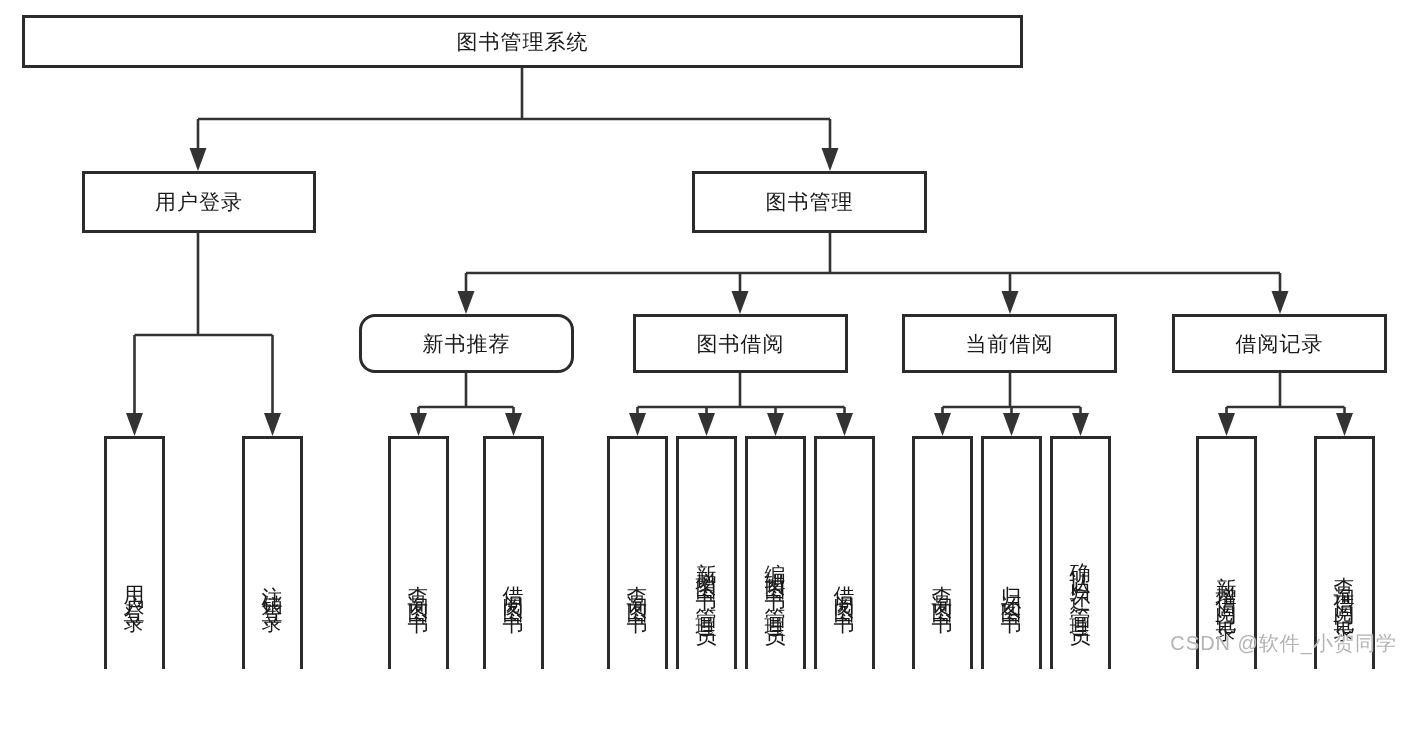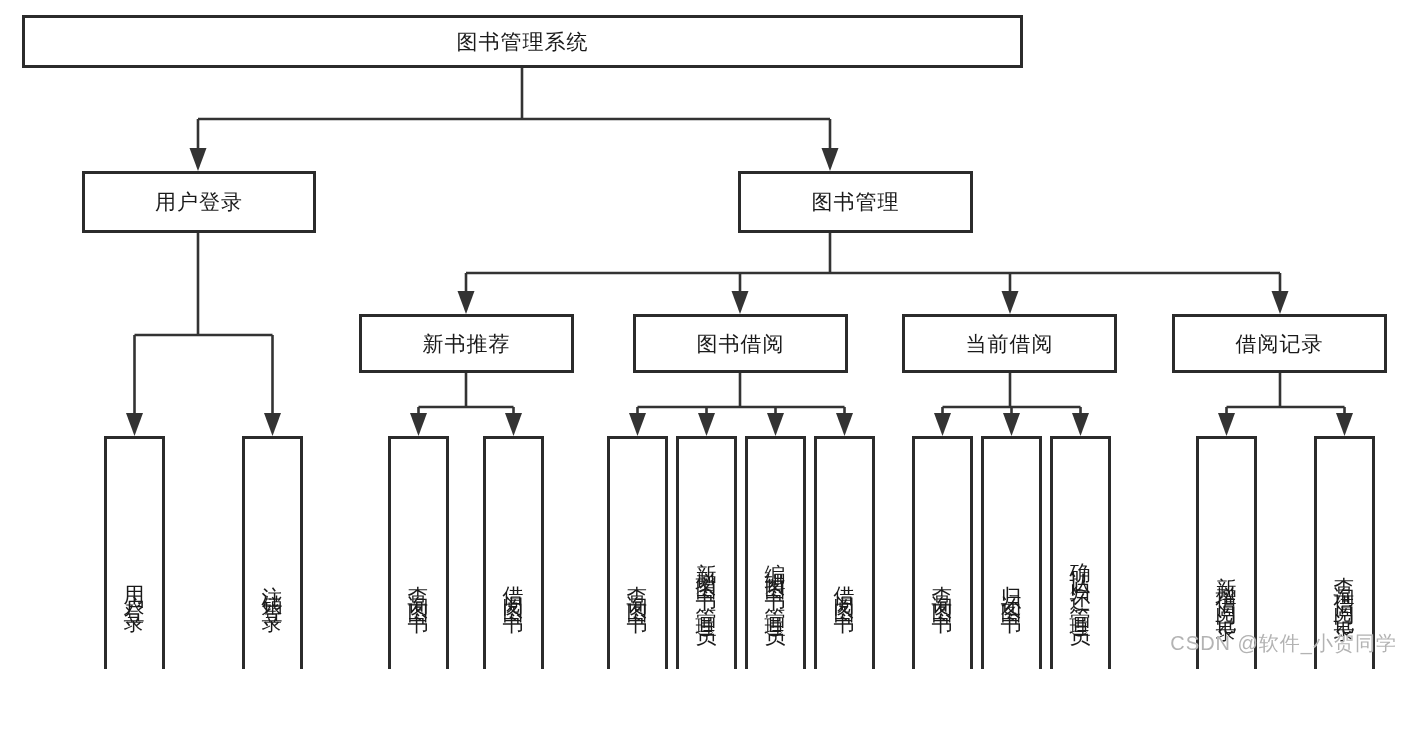--- a/index.html
+++ b/index.html
@@ -50,7 +50,7 @@
   
   .n-root        { left: 22px;   top: 15px;  width: 1001px; height: 53px; }
   .n-user-login  { left: 82px;   top: 171px; width: 234px;  height: 62px; }
-  .n-book-mgmt   { left: 738px;  top: 171px; width: 235px;  height: 62px; text-align: right; }
+  .n-book-mgmt   { left: 692px;  top: 171px; width: 235px;  height: 62px; text-align: right; }
   .n-new-rec     { left: 359px;  top: 314px; width: 215px;  height: 59px; }
   .n-book-borrow { left: 633px;  top: 314px; width: 215px;  height: 59px; }
   .n-current     { left: 902px;  top: 314px; width: 215px;  height: 59px; }

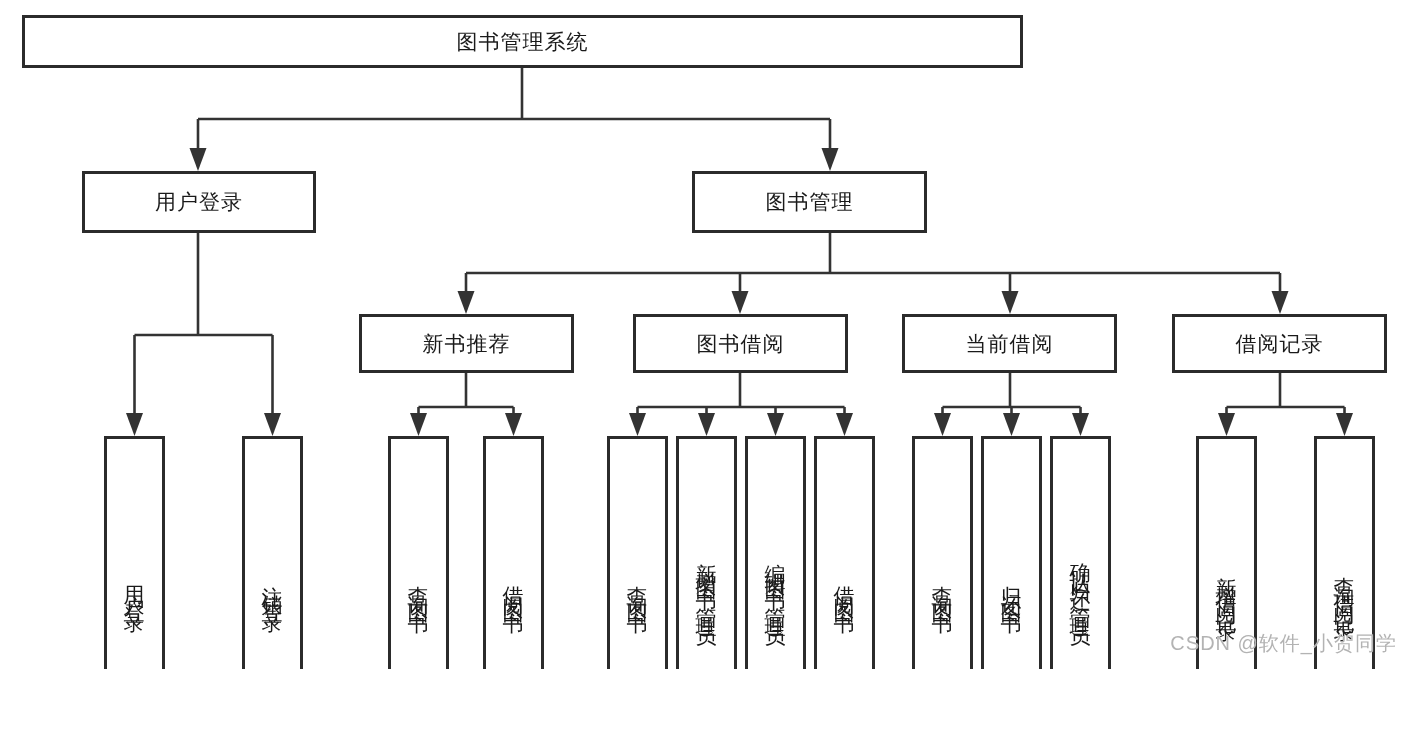--- a/index.html
+++ b/index.html
@@ -51,7 +51,7 @@
   .n-root        { left: 22px;   top: 15px;  width: 1001px; height: 53px; }
   .n-user-login  { left: 82px;   top: 171px; width: 234px;  height: 62px; }
   .n-book-mgmt   { left: 692px;  top: 171px; width: 235px;  height: 62px; text-align: right; }
-  .n-new-rec     { left: 359px;  top: 314px; width: 215px;  height: 59px; }
+  .n-new-rec     { left: 359px;  top: 314px; width: 215px;  height: 59px; border-radius: 16px; }
   .n-book-borrow { left: 633px;  top: 314px; width: 215px;  height: 59px; }
   .n-current     { left: 902px;  top: 314px; width: 215px;  height: 59px; }
   .n-record      { left: 1172px; top: 314px; width: 215px;  height: 59px; }

